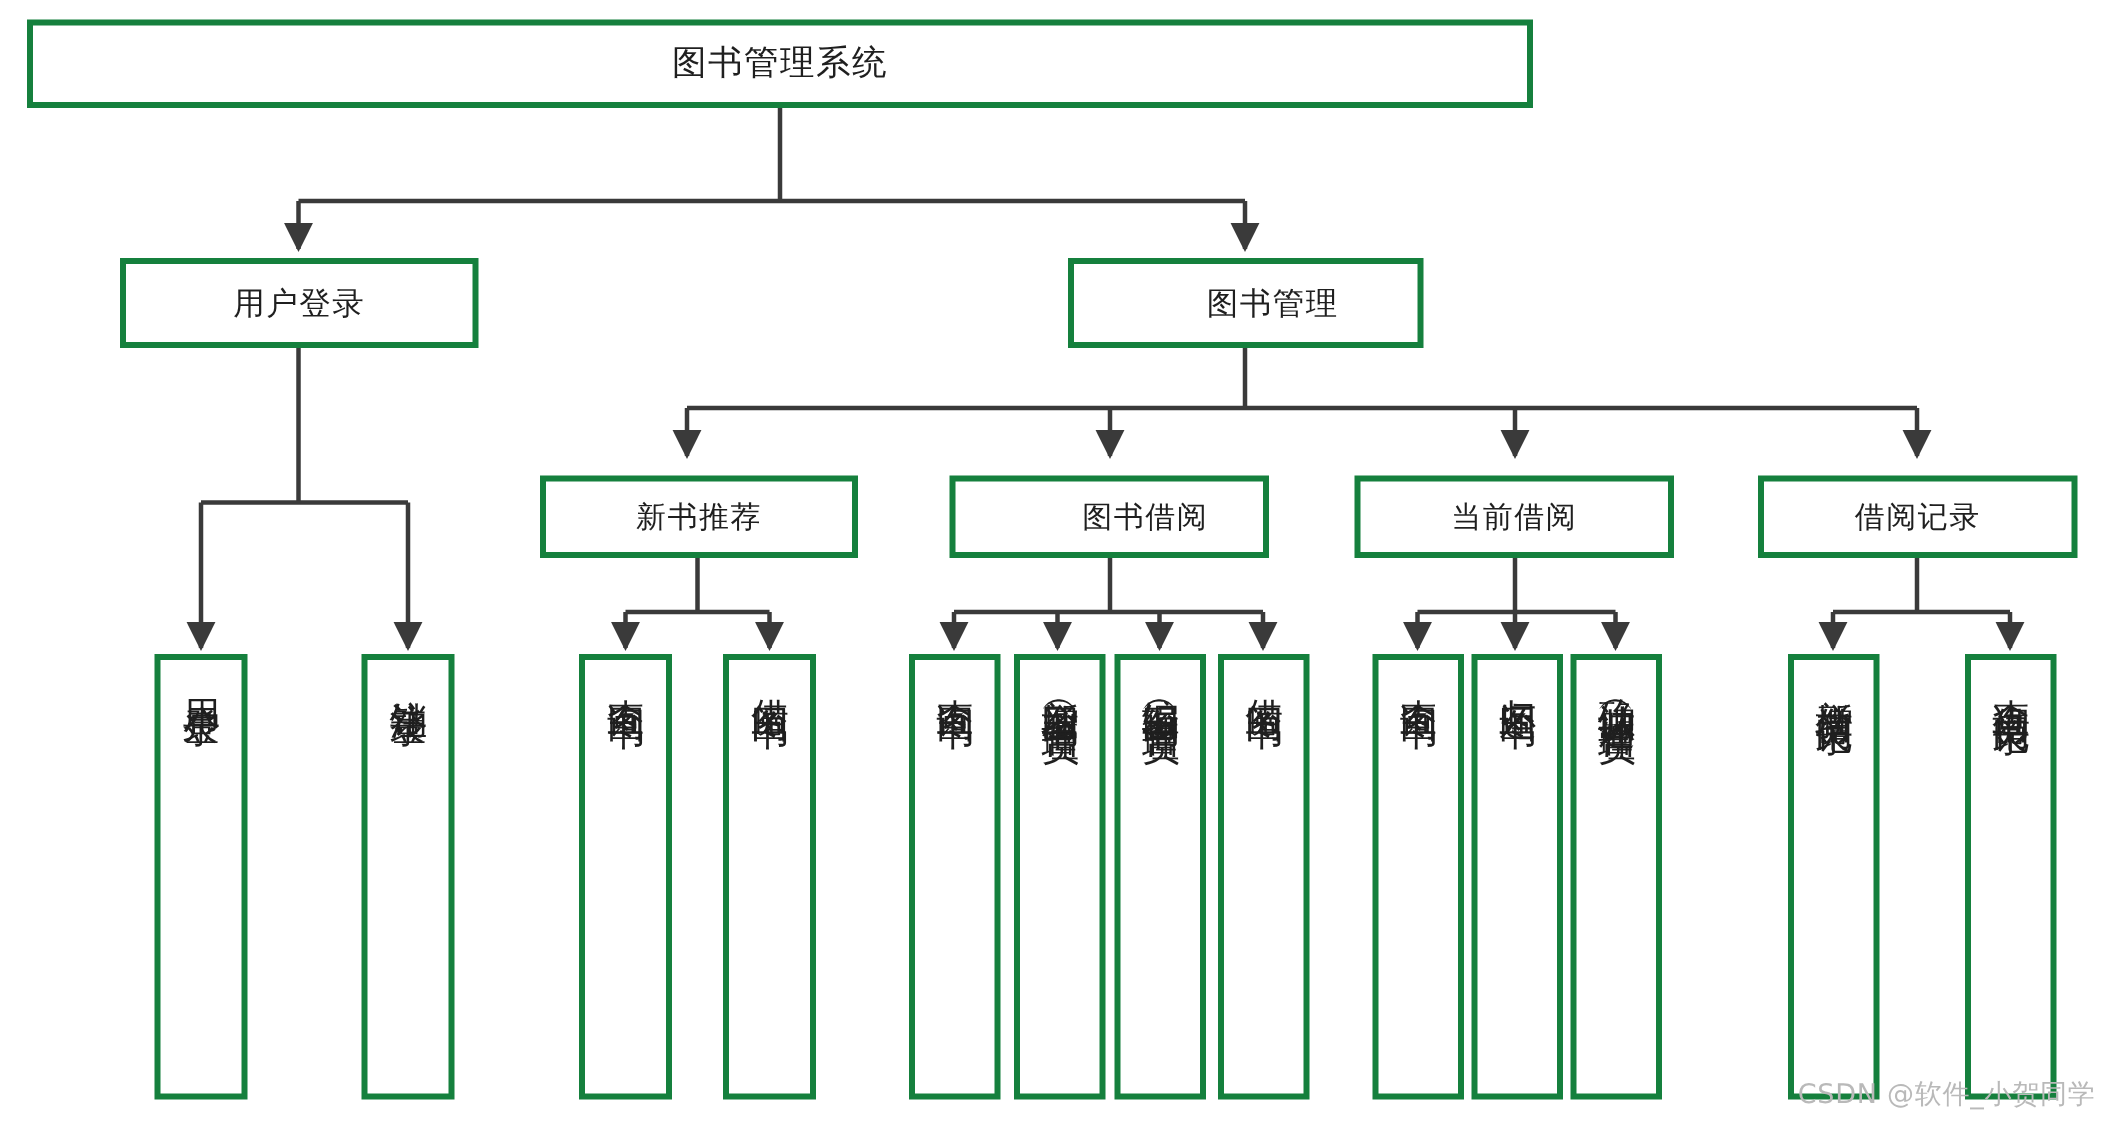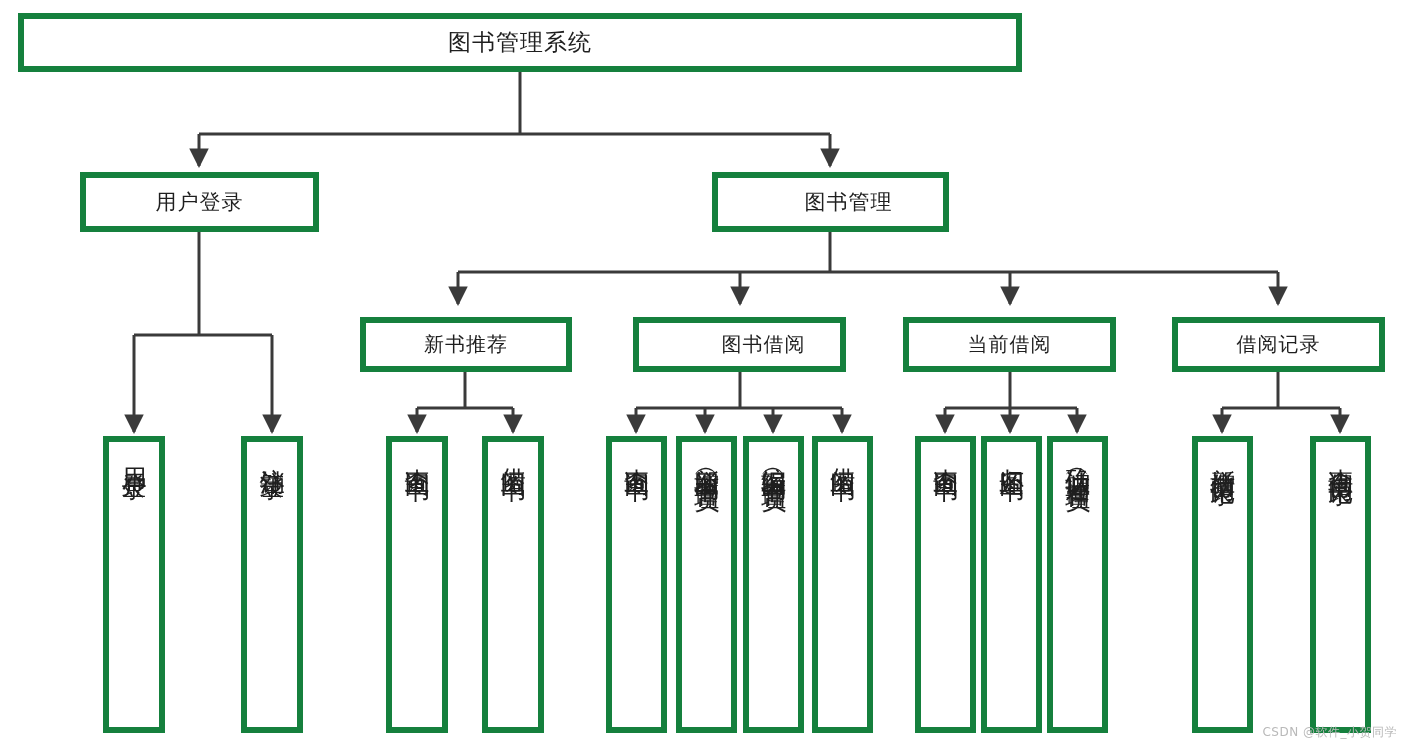--- a/index.html
+++ b/index.html
@@ -33,7 +33,7 @@
     position: absolute;
     box-sizing: border-box;
     background: #ffffff;
-    border: 6px solid #15803d;
+    border: 4px solid #15803d;
     display: flex;
     align-items: center;
     justify-content: center;

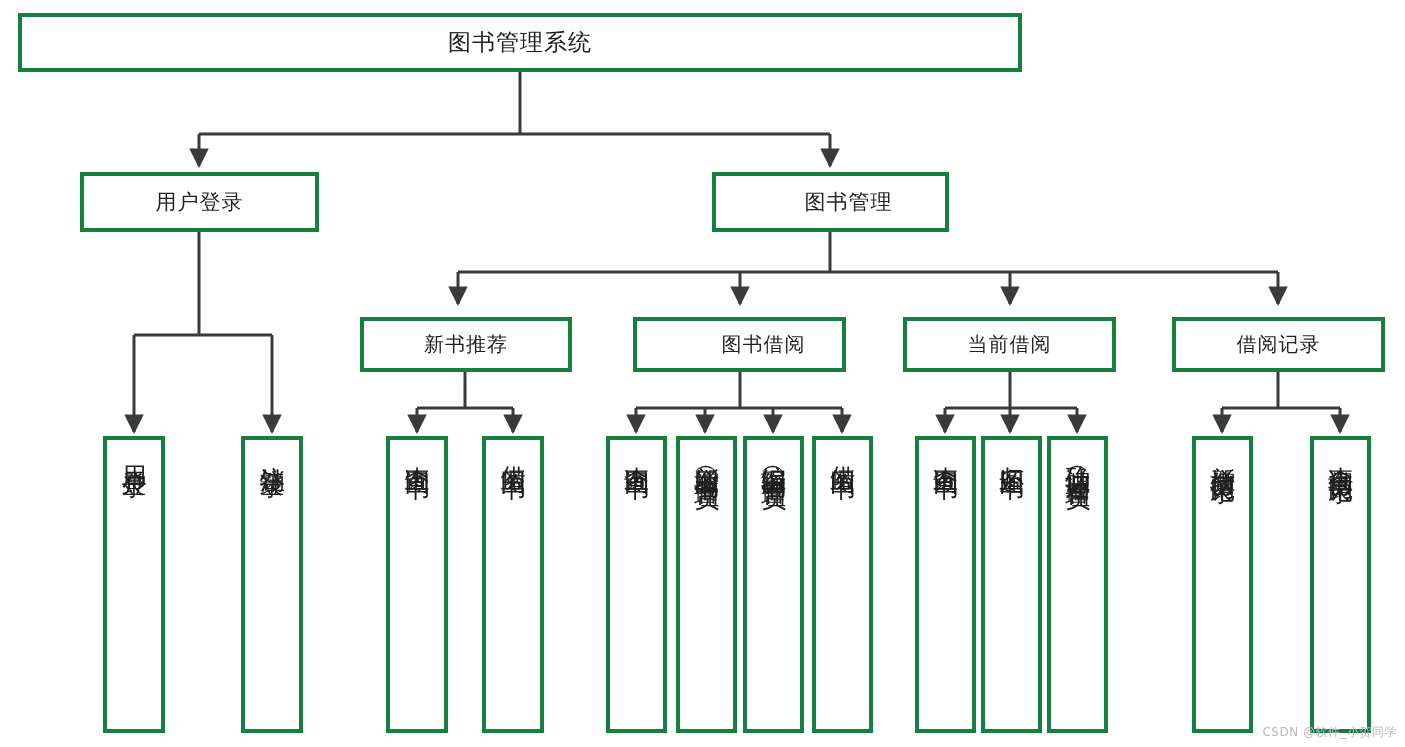--- a/index.html
+++ b/index.html
@@ -76,7 +76,7 @@
     position: absolute;
     right: 8px;
     bottom: 6px;
-    font-size: 12px;
+    font-size: 18px;
     color: #b9b9b9;
     letter-spacing: 0.5px;
     white-space: nowrap;

